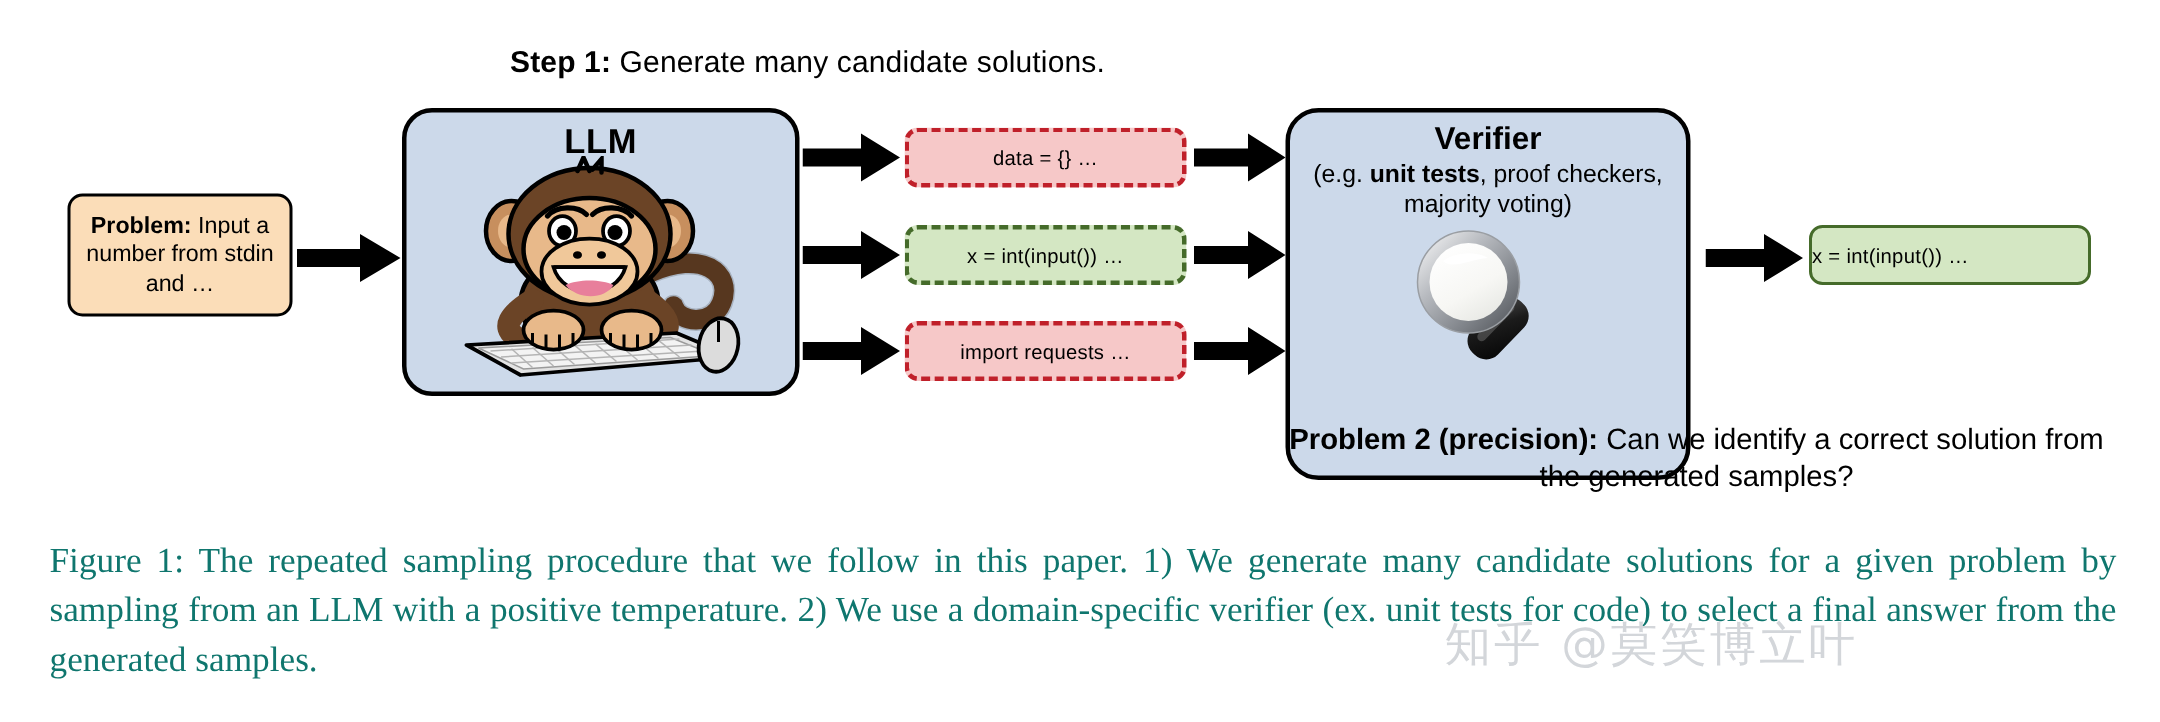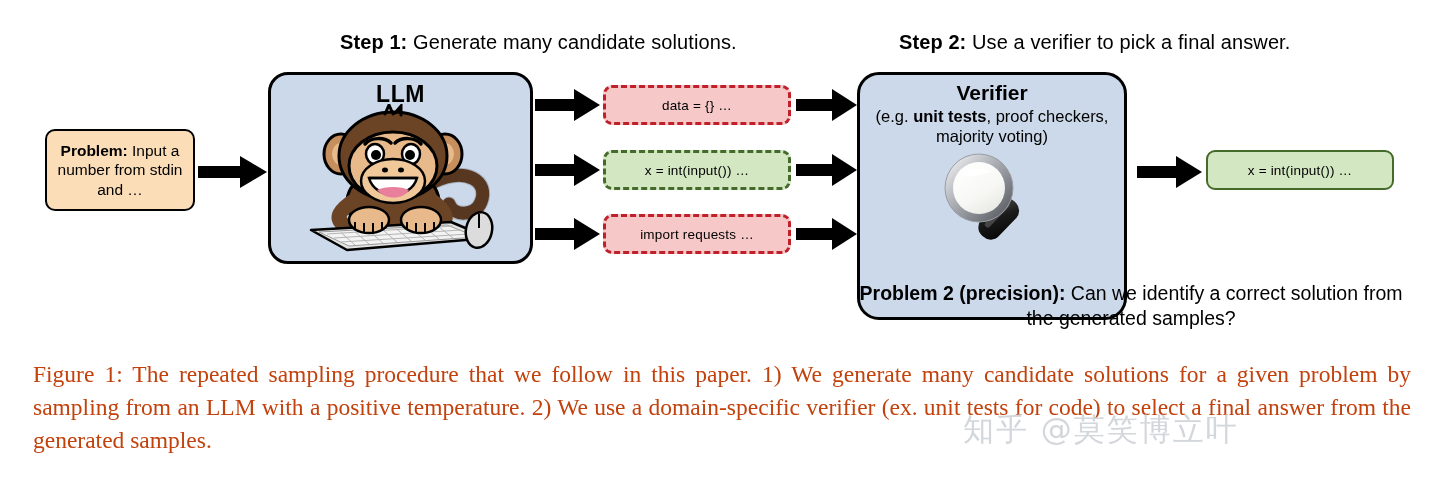--- a/index.html
+++ b/index.html
@@ -107,9 +107,6 @@
     <b>Step 1:</b><span> Generate many candidate solutions.</span>
   </div>
 
-  <div class="step-head" id="step2-head">
-    <b>Step 2:</b><span> Use a verifier to pick a final answer.</span>
-  </div>
 
   <div class="box" id="problem-box">
     <div>

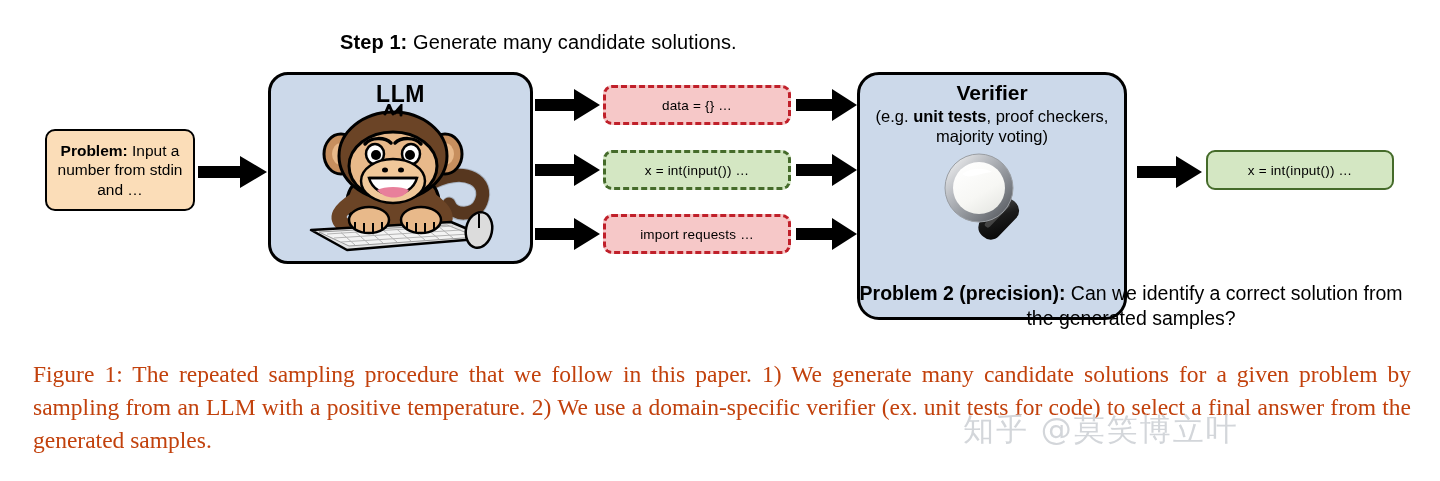--- a/index.html
+++ b/index.html
@@ -29,7 +29,7 @@
 
   
   .box{position:absolute;box-sizing:border-box;display:flex;
-       align-items:center;justify-content:center;text-align:center;}
+       align-items:center;justify-content:flex-start;text-align:center;}
 
   
   #problem-box{

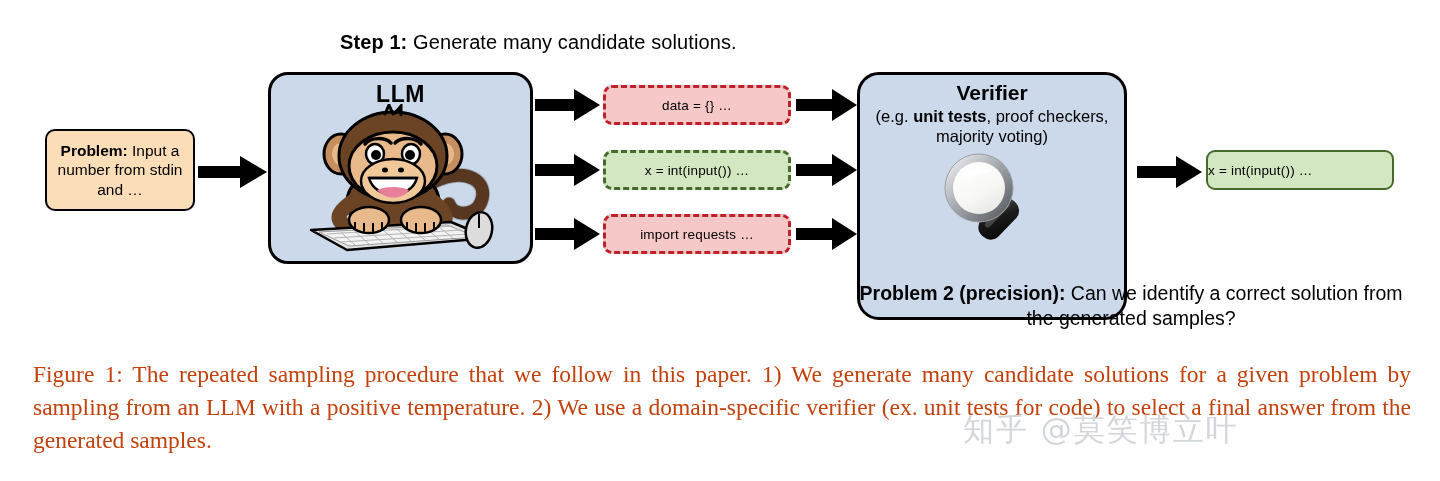--- a/index.html
+++ b/index.html
@@ -87,7 +87,7 @@
   #caption{
     position:absolute;left:33px;top:358px;width:1378px;
     font-family:"Liberation Serif",serif;font-size:23.5px;line-height:33px;
-    text-align:justify;color:#c2410c;
+    text-align:justify;color:#0f766e;
   }
 
   

